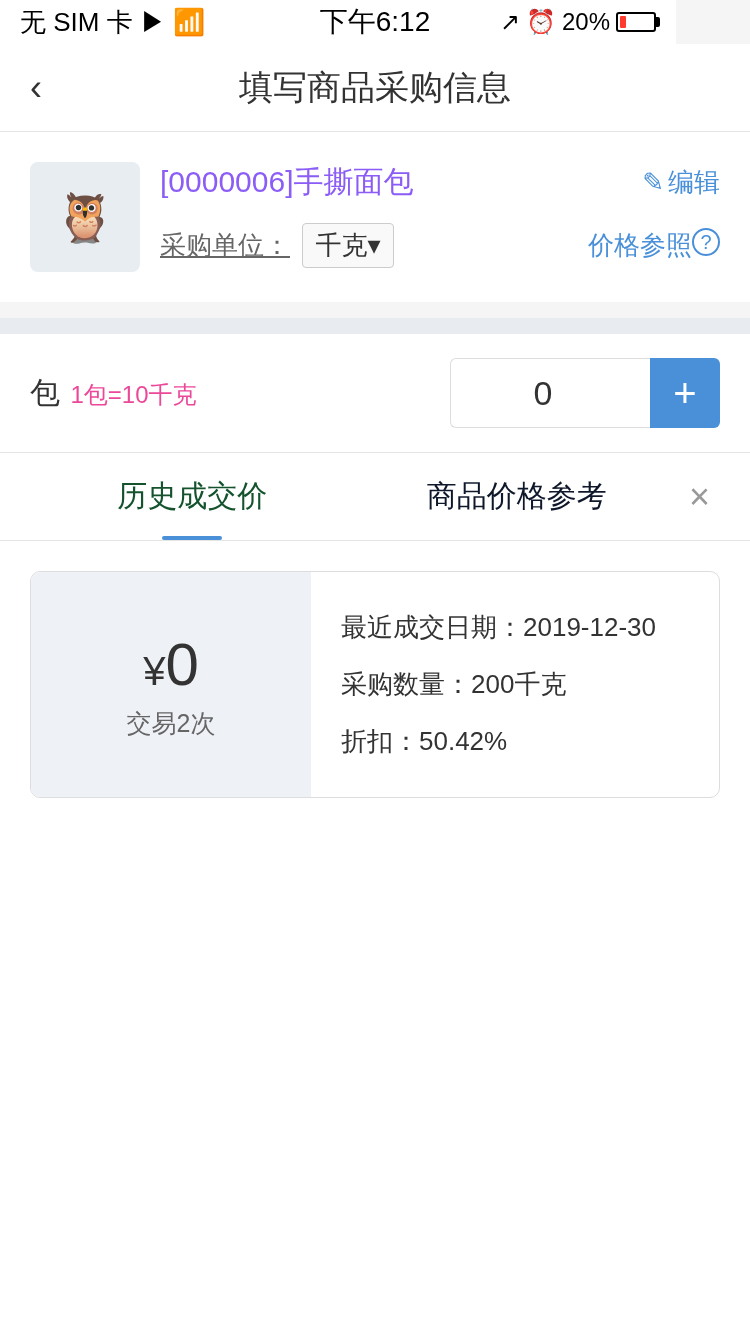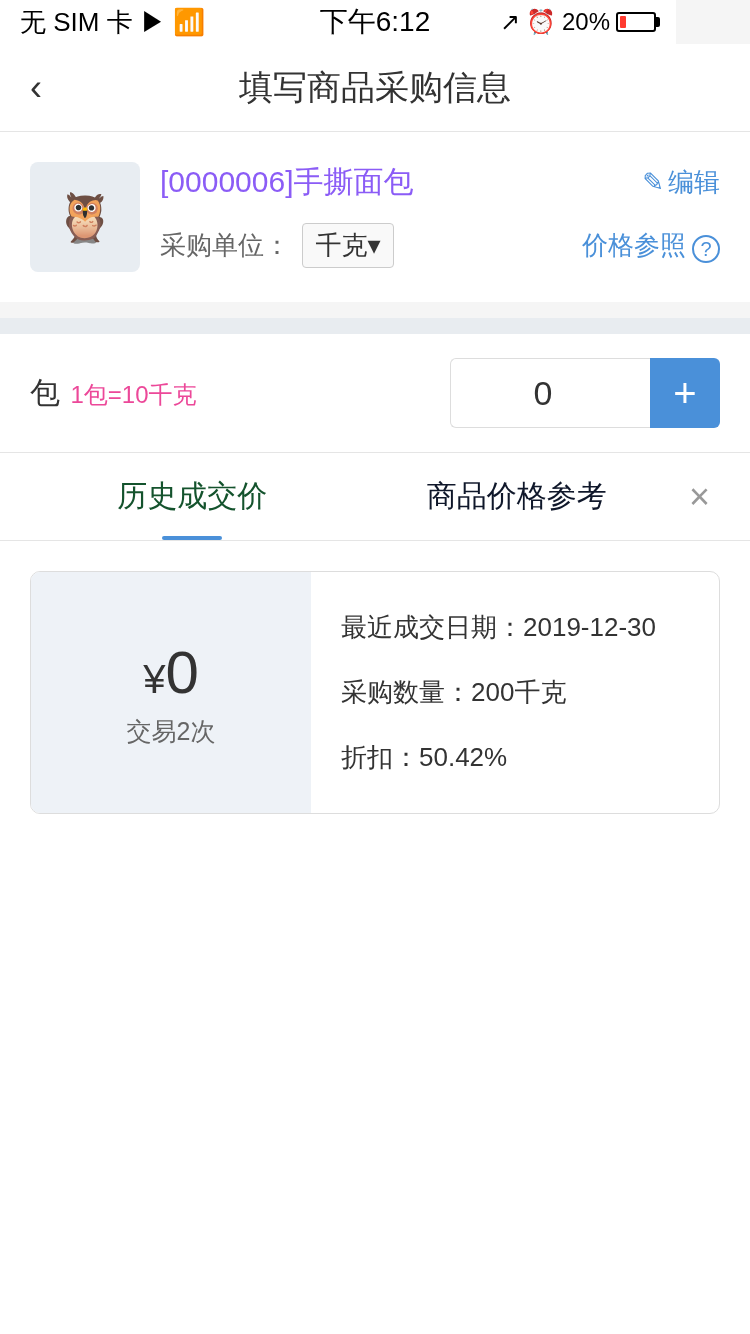--- a/index.html
+++ b/index.html
@@ -157,6 +157,7 @@
     .unit-label {
       font-size: 26px;
       color: #666;
+      text-decoration: underline;
     }
     .unit-select {
       display: inline-flex;

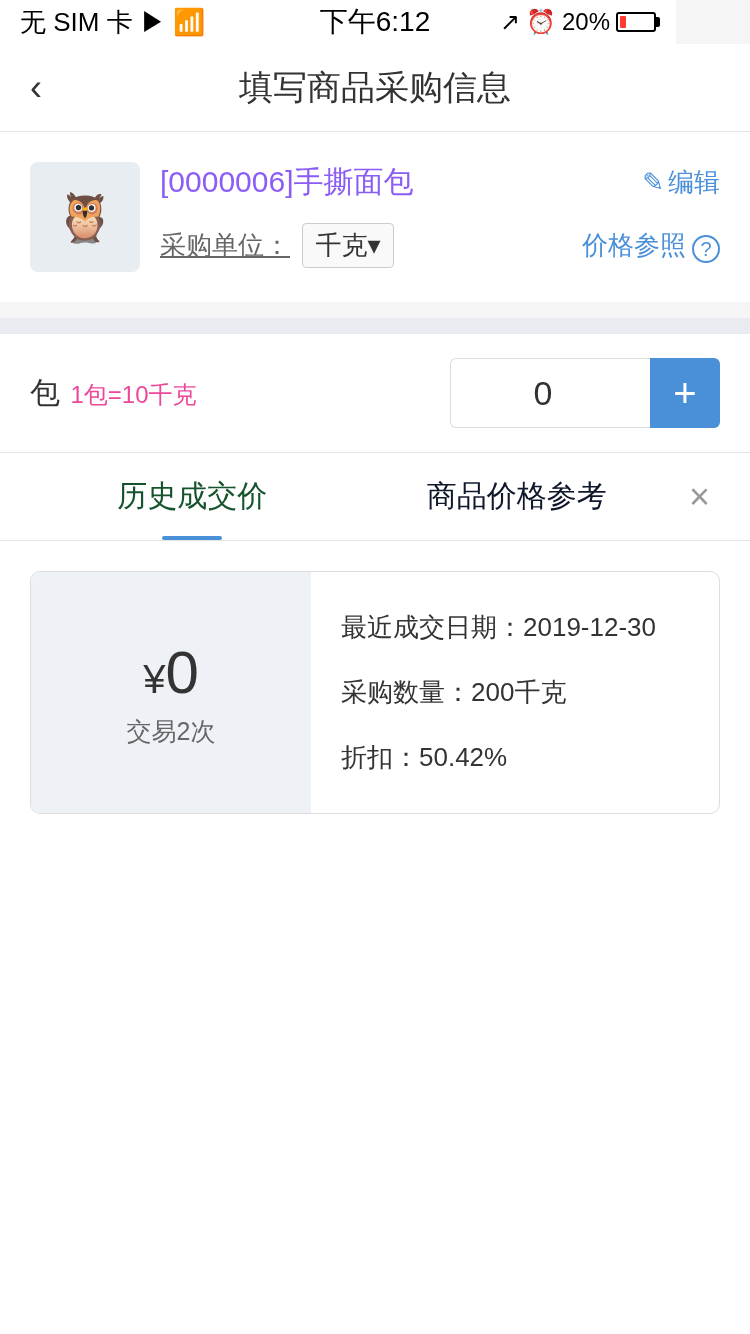--- a/index.html
+++ b/index.html
@@ -174,8 +174,7 @@
       font-size: 26px;
       color: #4a90d9;
       display: flex;
-      align-items: flex-end;
-      gap: 6px;
+      align-items: flex-start;
       margin-left: 12px;
     }
     .help-circle {

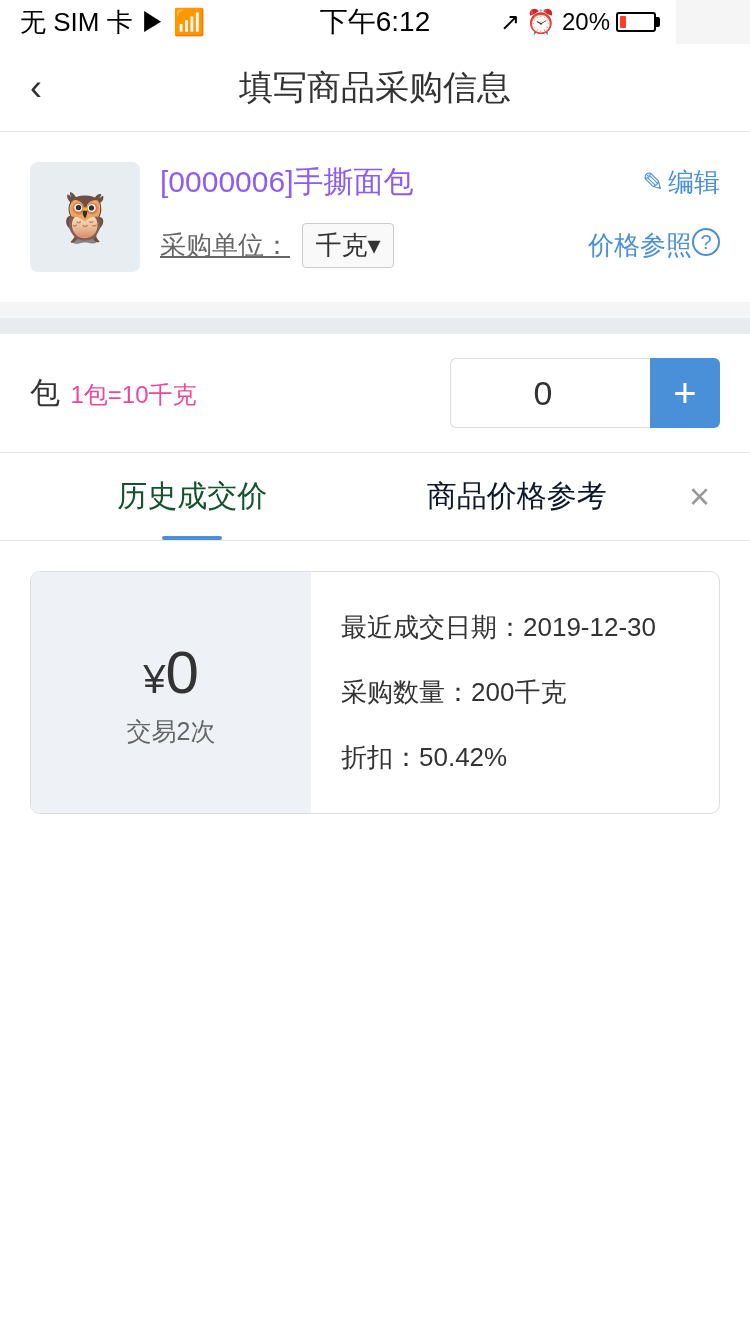--- a/index.html
+++ b/index.html
@@ -336,7 +336,7 @@
       padding: 36px 30px;
       display: flex;
       flex-direction: column;
-      gap: 26px;
+      gap: 18px;
     }
     .price-detail-row {
       font-size: 26px;

